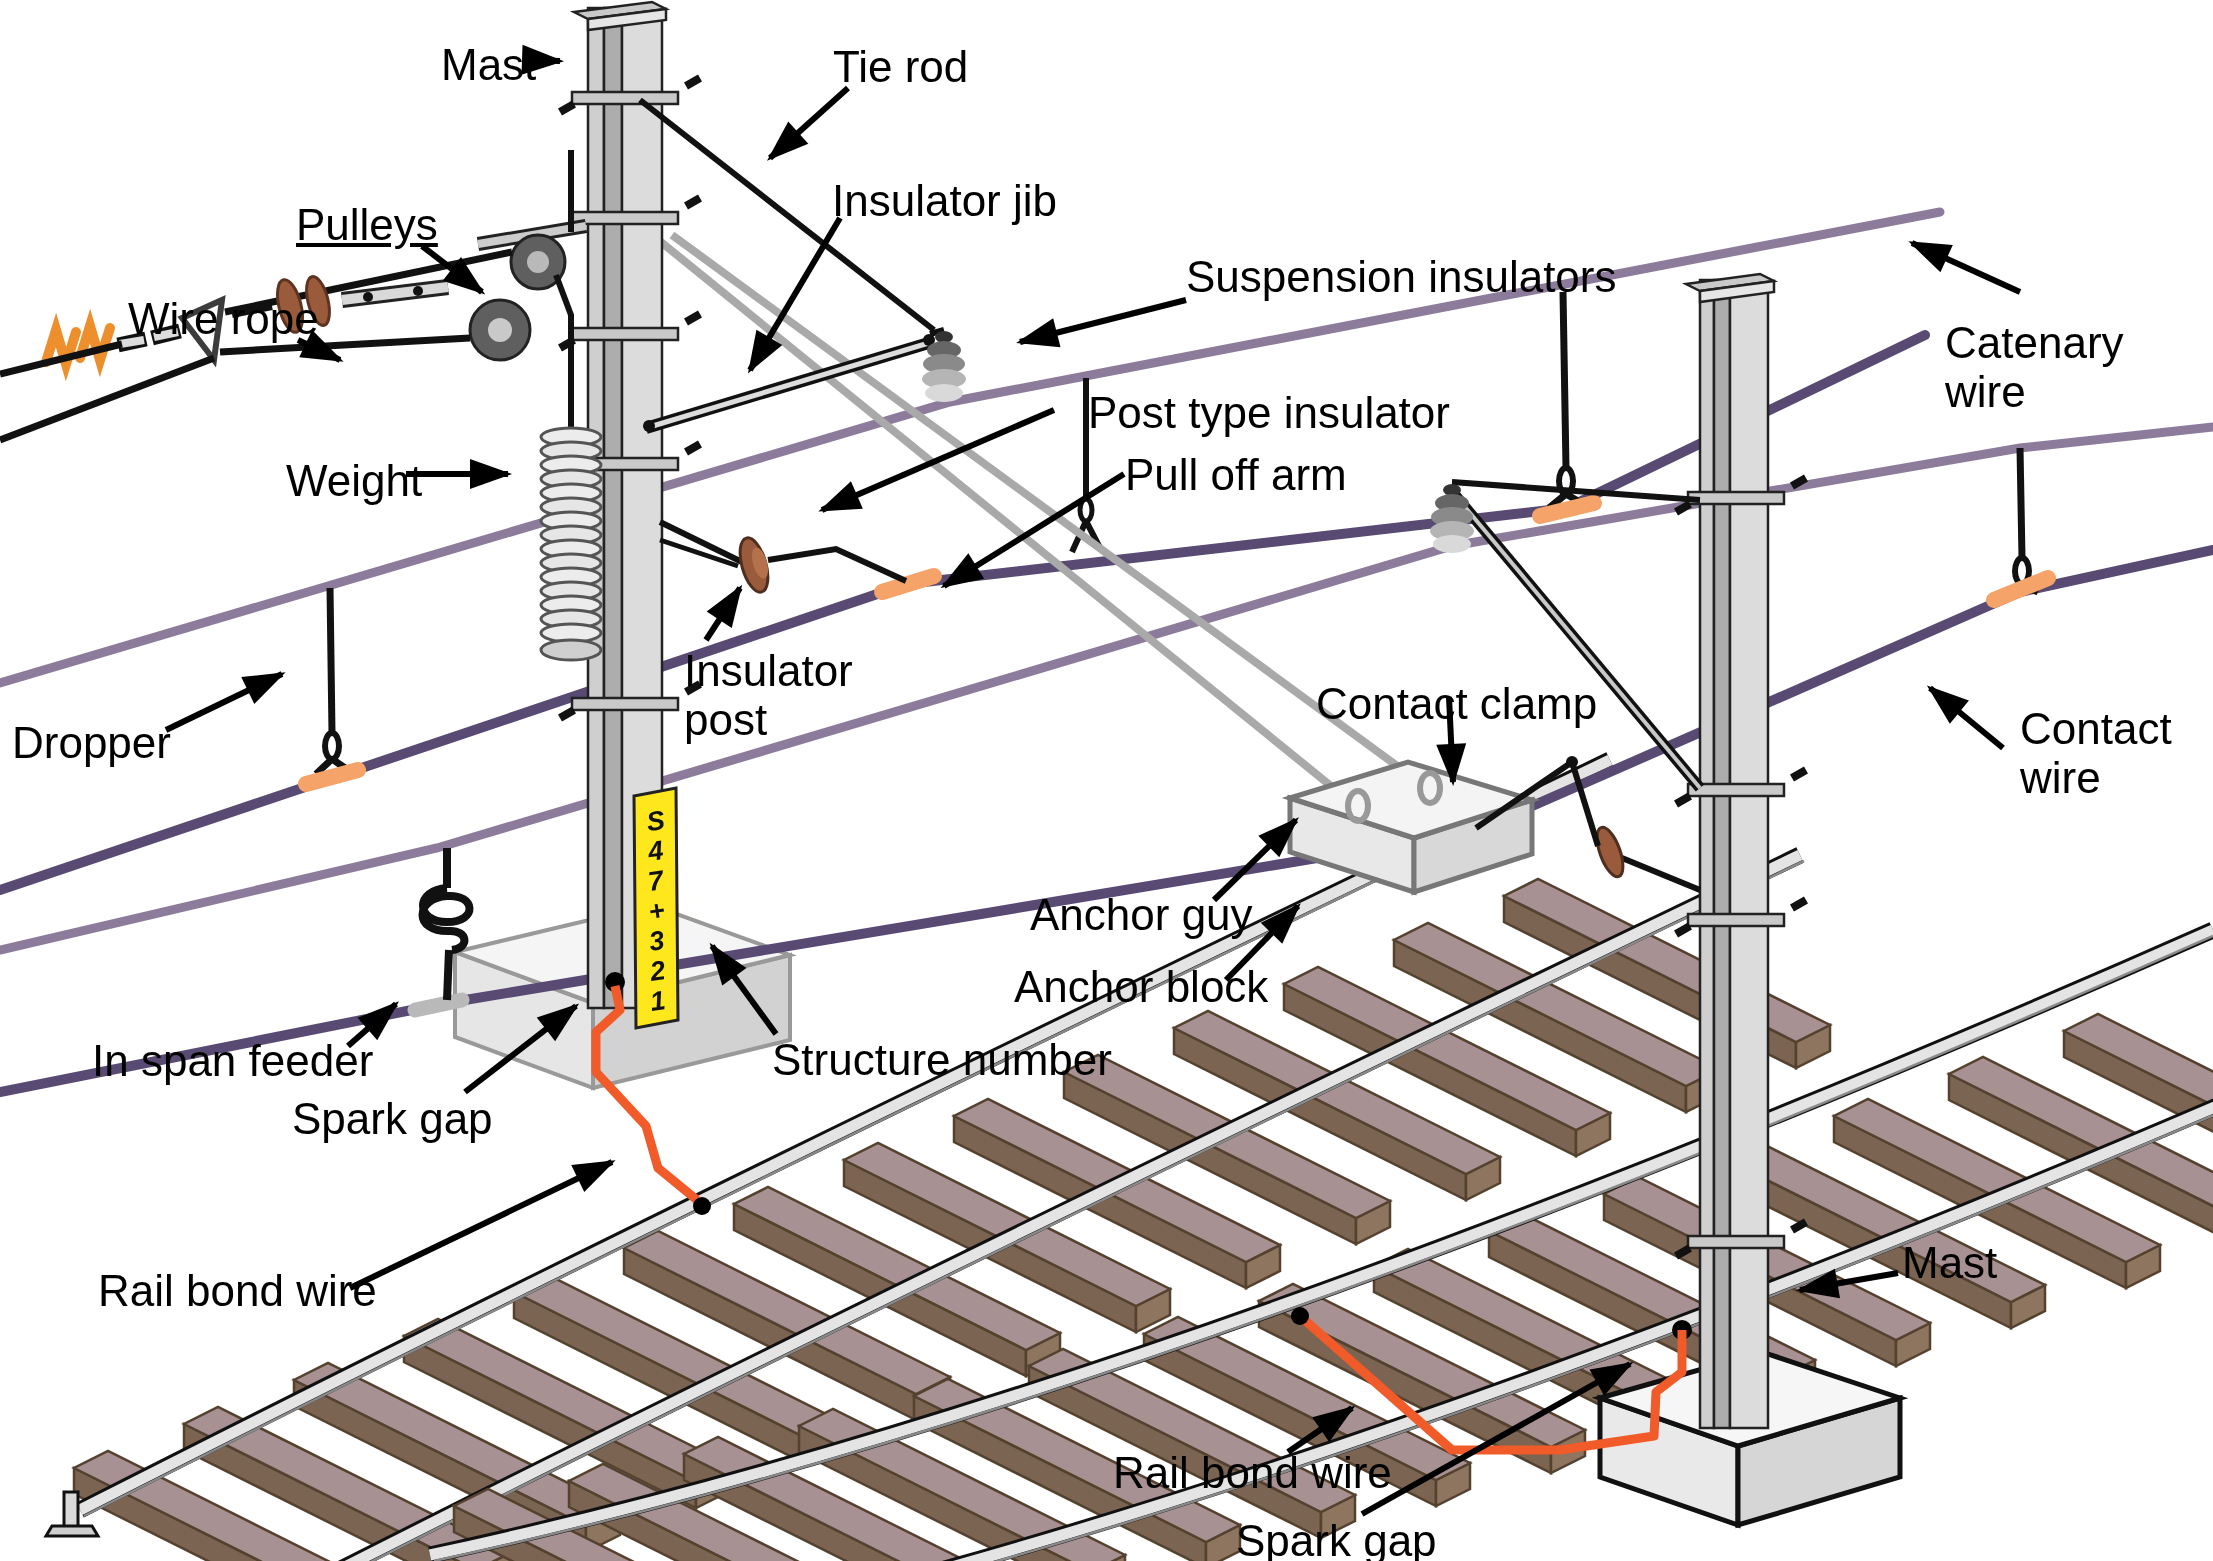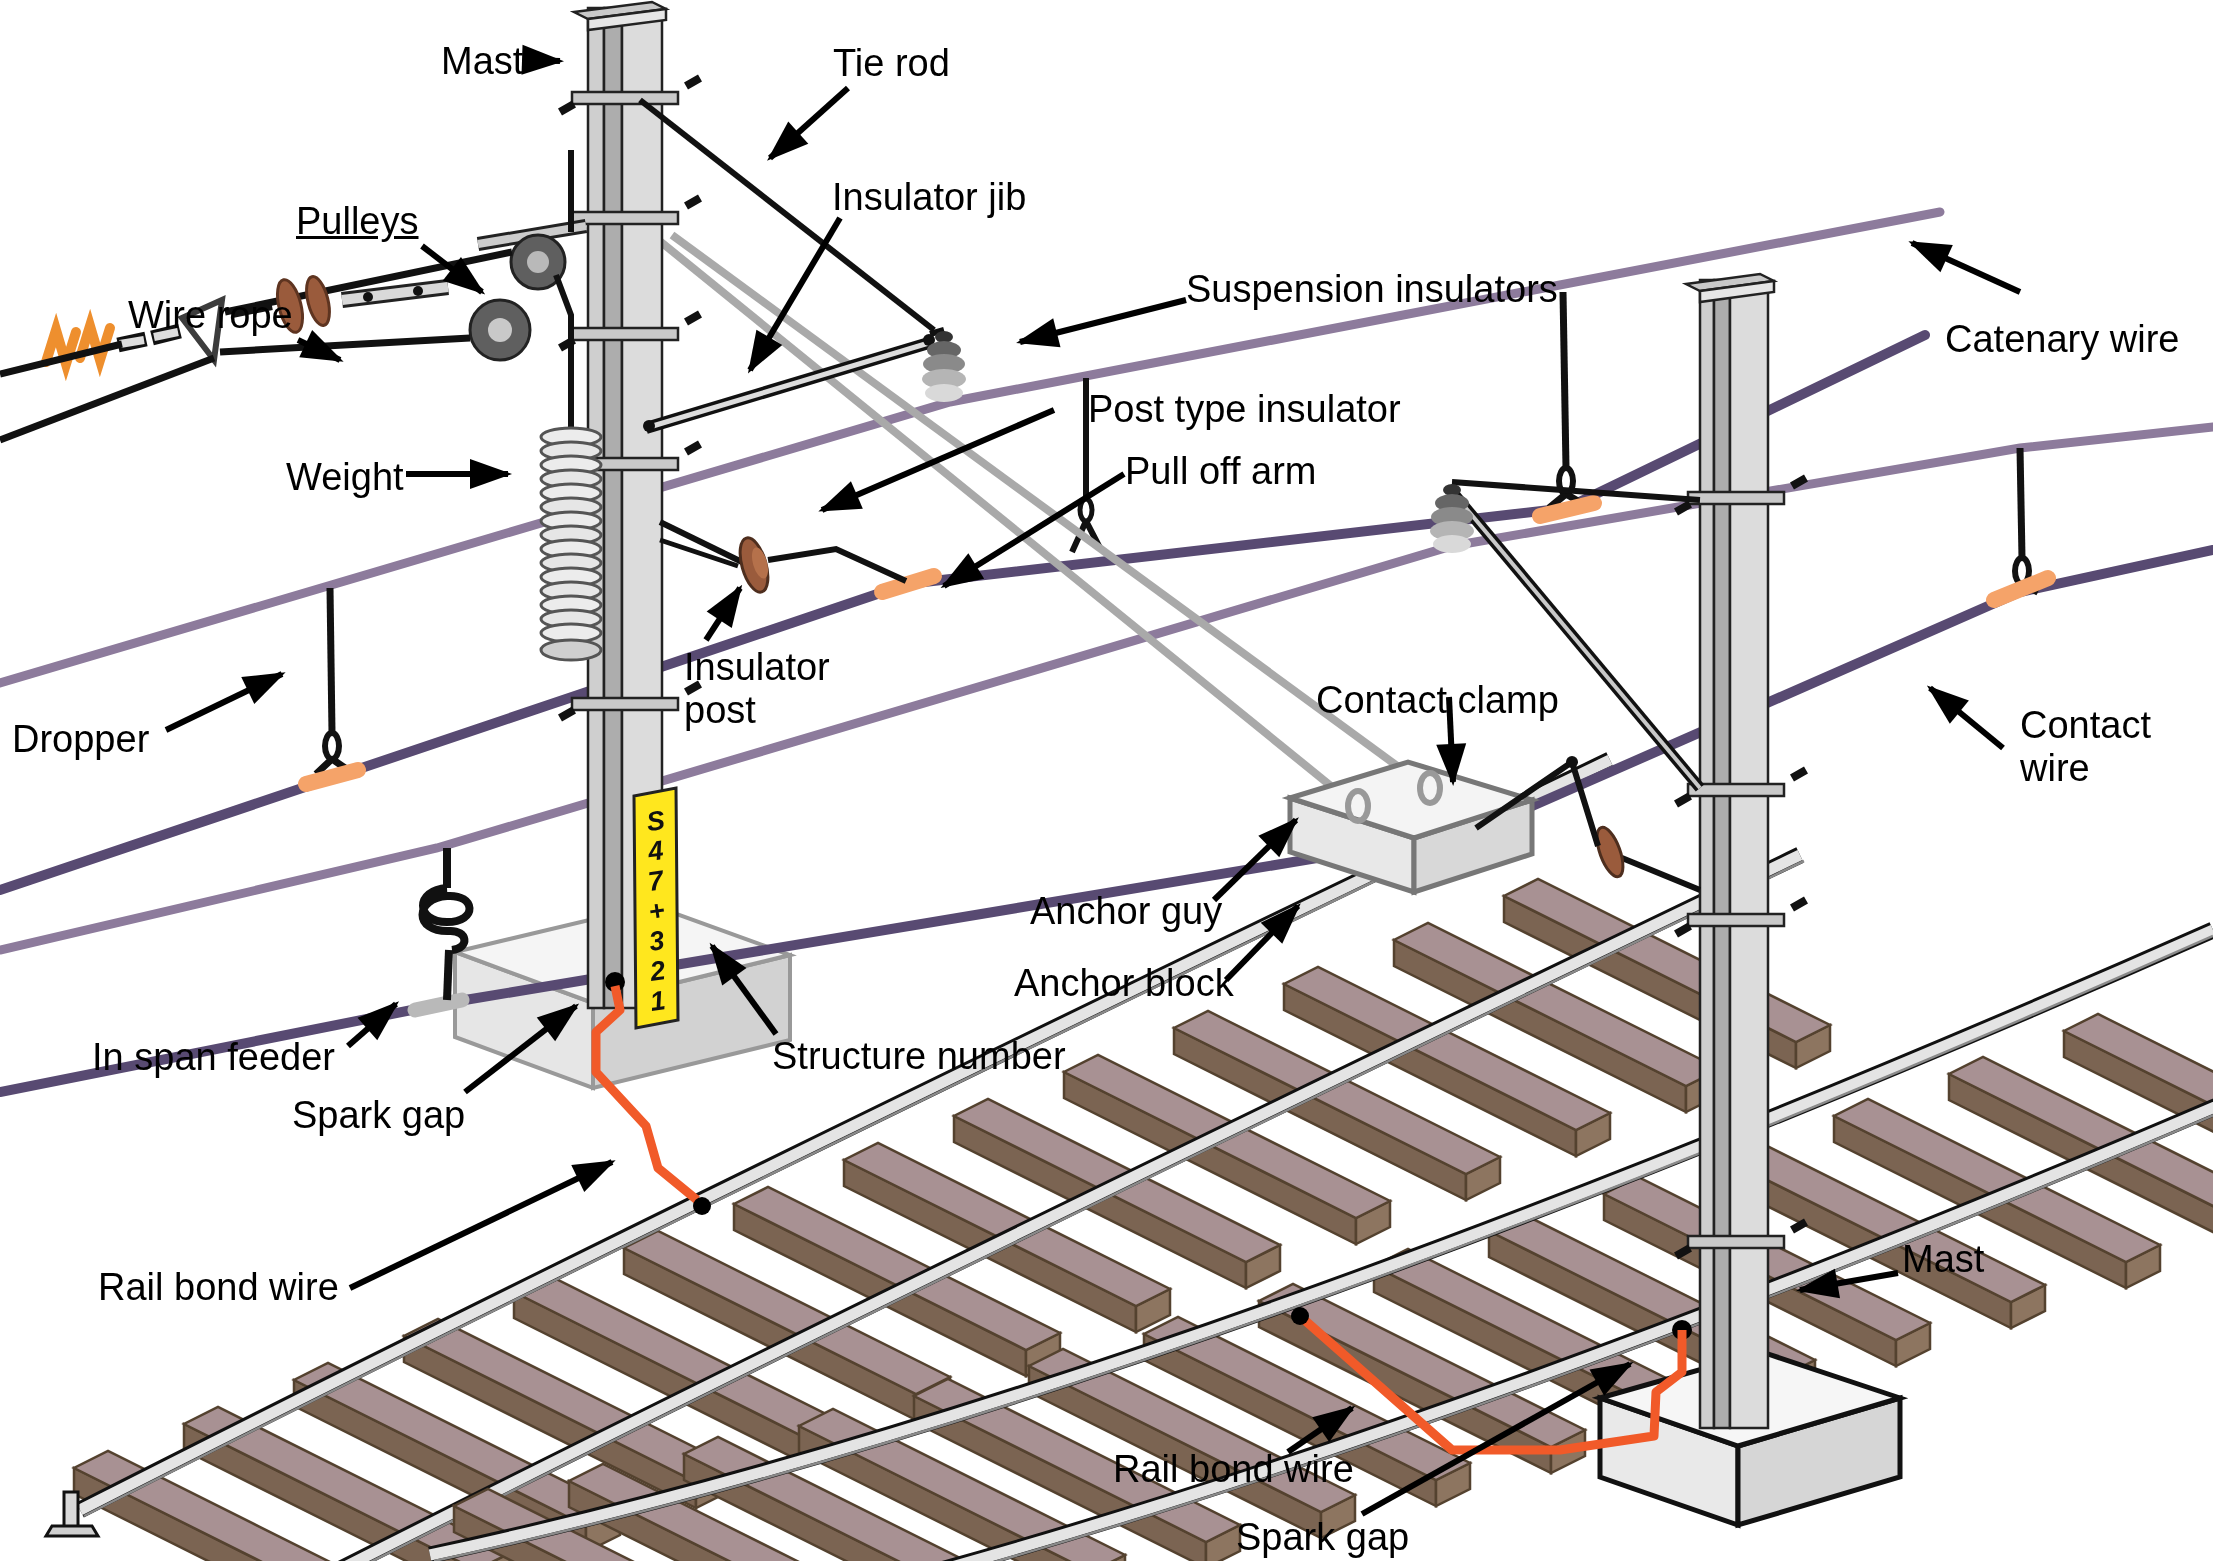--- a/index.html
+++ b/index.html
@@ -6,7 +6,7 @@
   .canvas{position:relative;width:2213px;height:1561px;background:#ffffff;
           font-family:"Liberation Sans",sans-serif;overflow:hidden;}
   .art{position:absolute;left:0;top:0;}
-  .lbl{position:absolute;font-size:38px;line-height:1.12;color:#000;
+  .lbl{position:absolute;font-size:44px;line-height:1.12;color:#000;
        white-space:pre-line;letter-spacing:0px;}
 </style>
 </head>

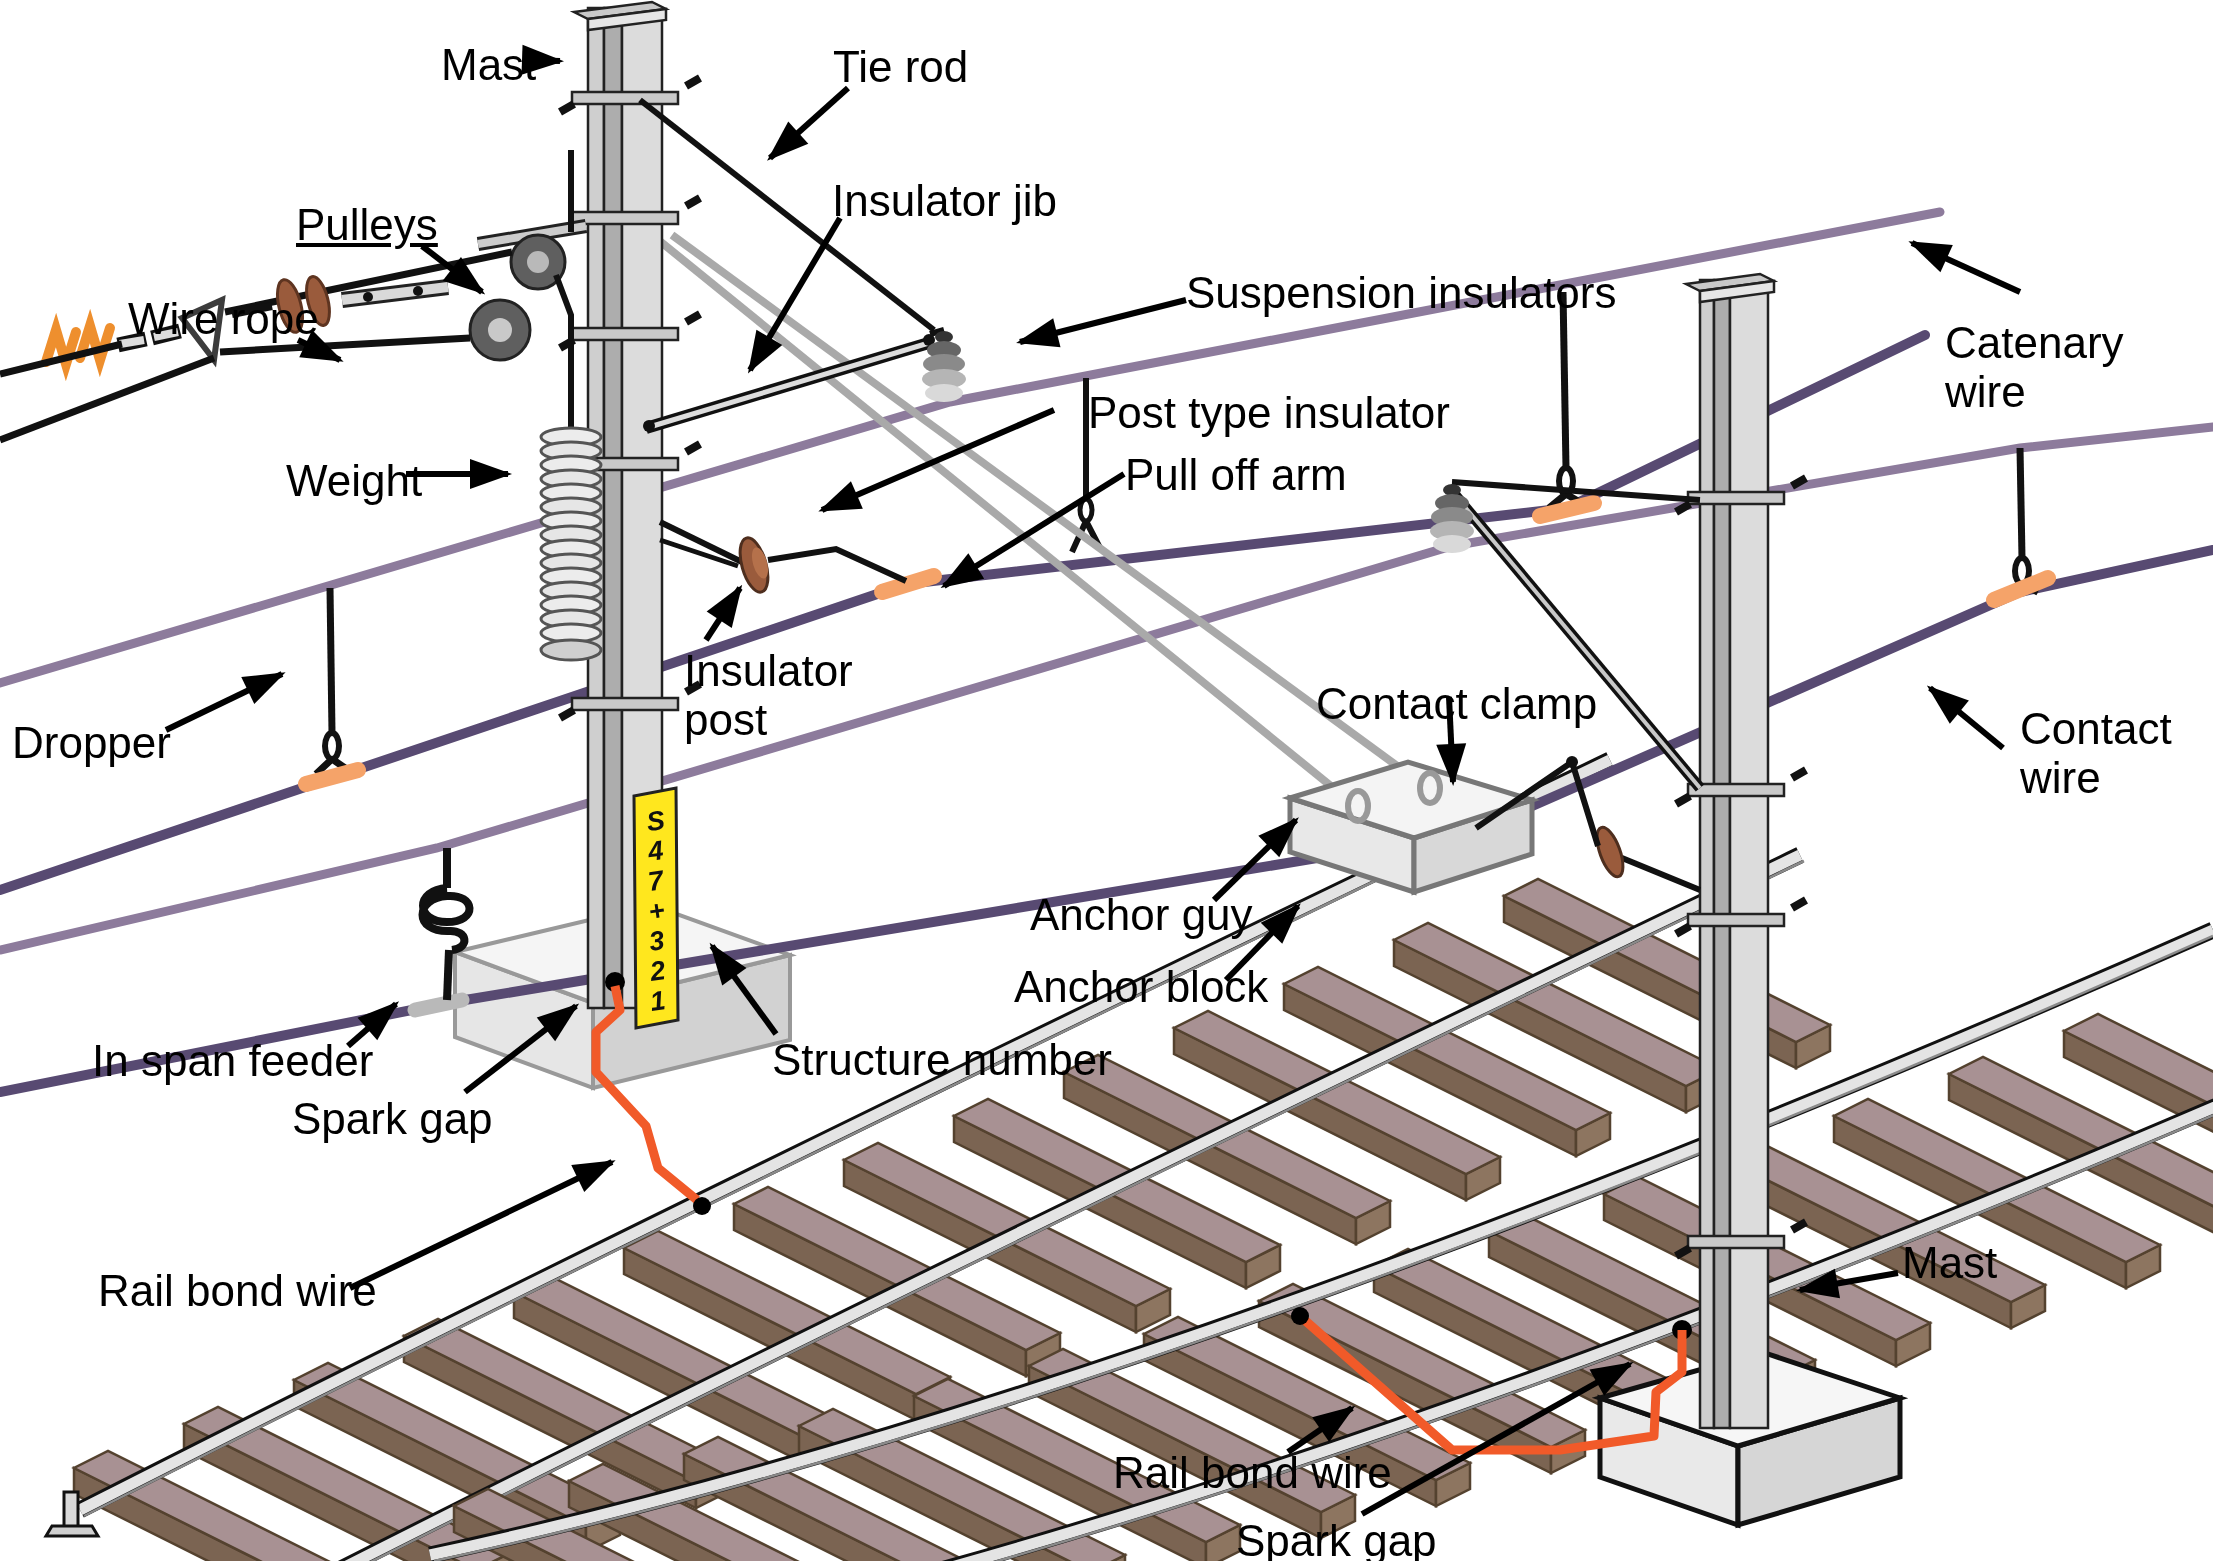--- a/index.html
+++ b/index.html
@@ -338,7 +338,7 @@
 <div class="lbl" style="left:296px;top:200px;text-decoration:underline;">Pulleys</div>
 <div class="lbl" style="left:128px;top:294px;">Wire rope</div>
 <div class="lbl" style="left:832px;top:176px;">Insulator jib</div>
-<div class="lbl" style="left:1186px;top:252px;margin-top:16px;">Suspension insulators</div>
+<div class="lbl" style="left:1186px;top:252px;">Suspension insulators</div>
 <div class="lbl" style="left:1945px;top:298px;margin-top:20px;">Catenary wire</div>
 <div class="lbl" style="left:286px;top:456px;">Weight</div>
 <div class="lbl" style="left:1088px;top:388px;">Post type insulator</div>

